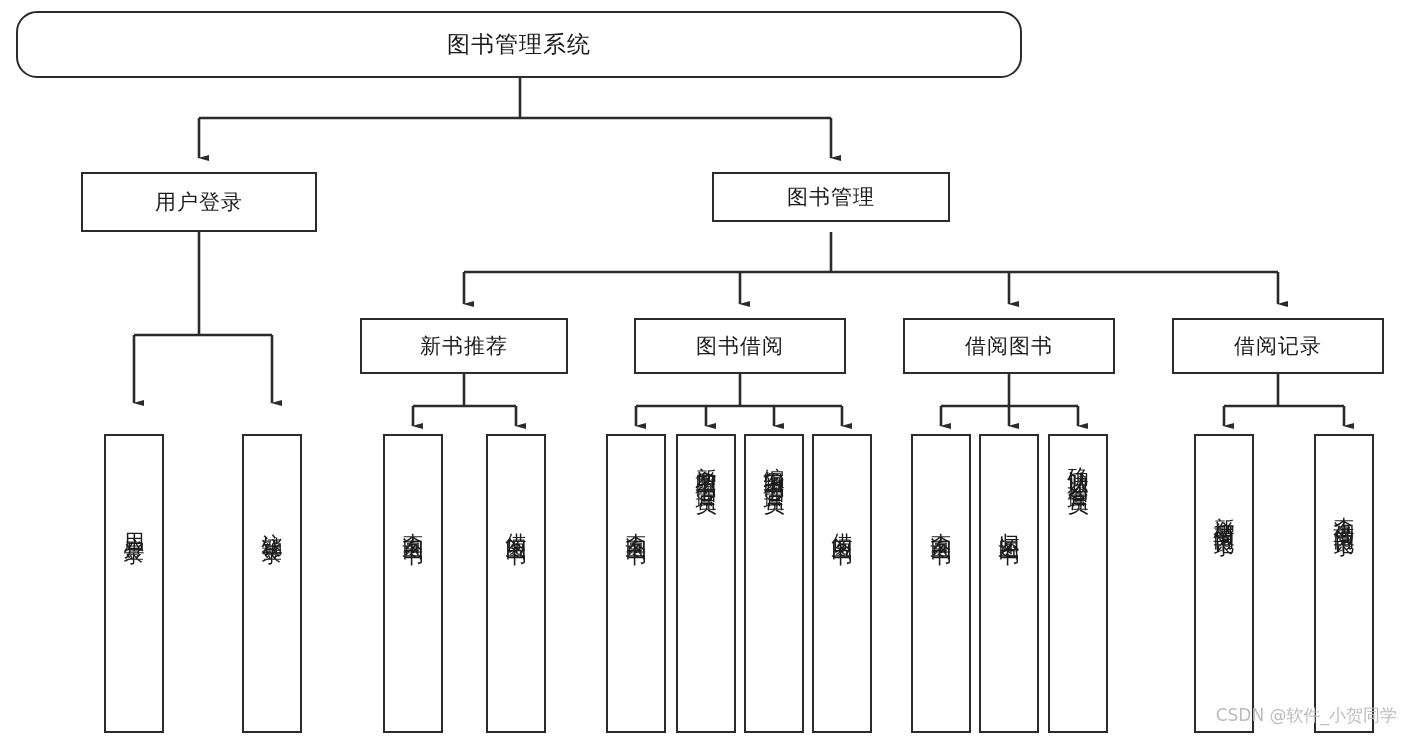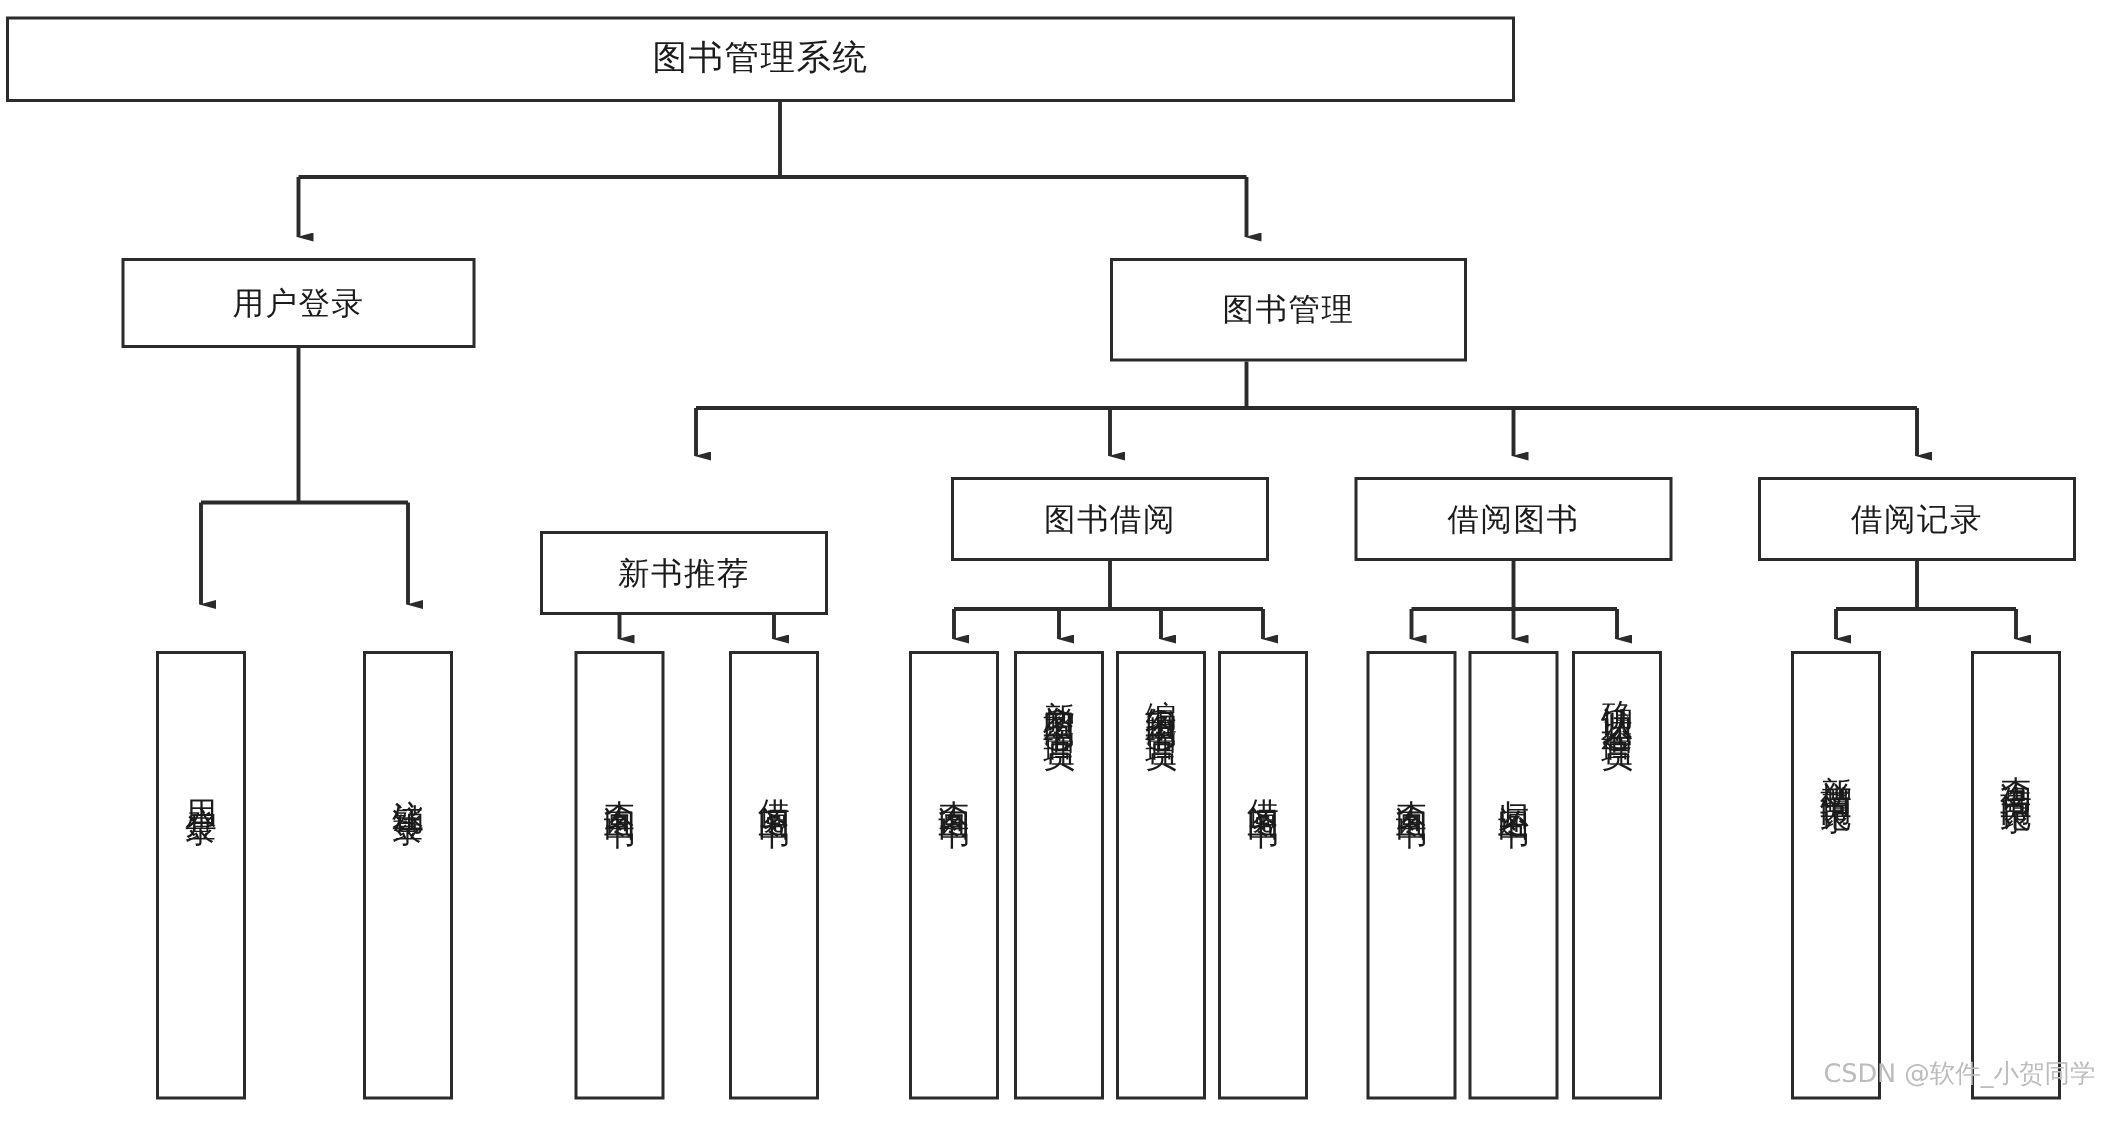--- a/index.html
+++ b/index.html
@@ -106,7 +106,7 @@
     </g>
   </svg>
 
-  <div id="root" class="node horiz" style="left:4px;top:11px;width:1006px;height:57px;">
+  <div id="root" class="node horiz" style="left:16px;top:11px;width:1006px;height:67px;border-radius:21px;">
     <span class="lbl">图书管理系统</span>
   </div>
 

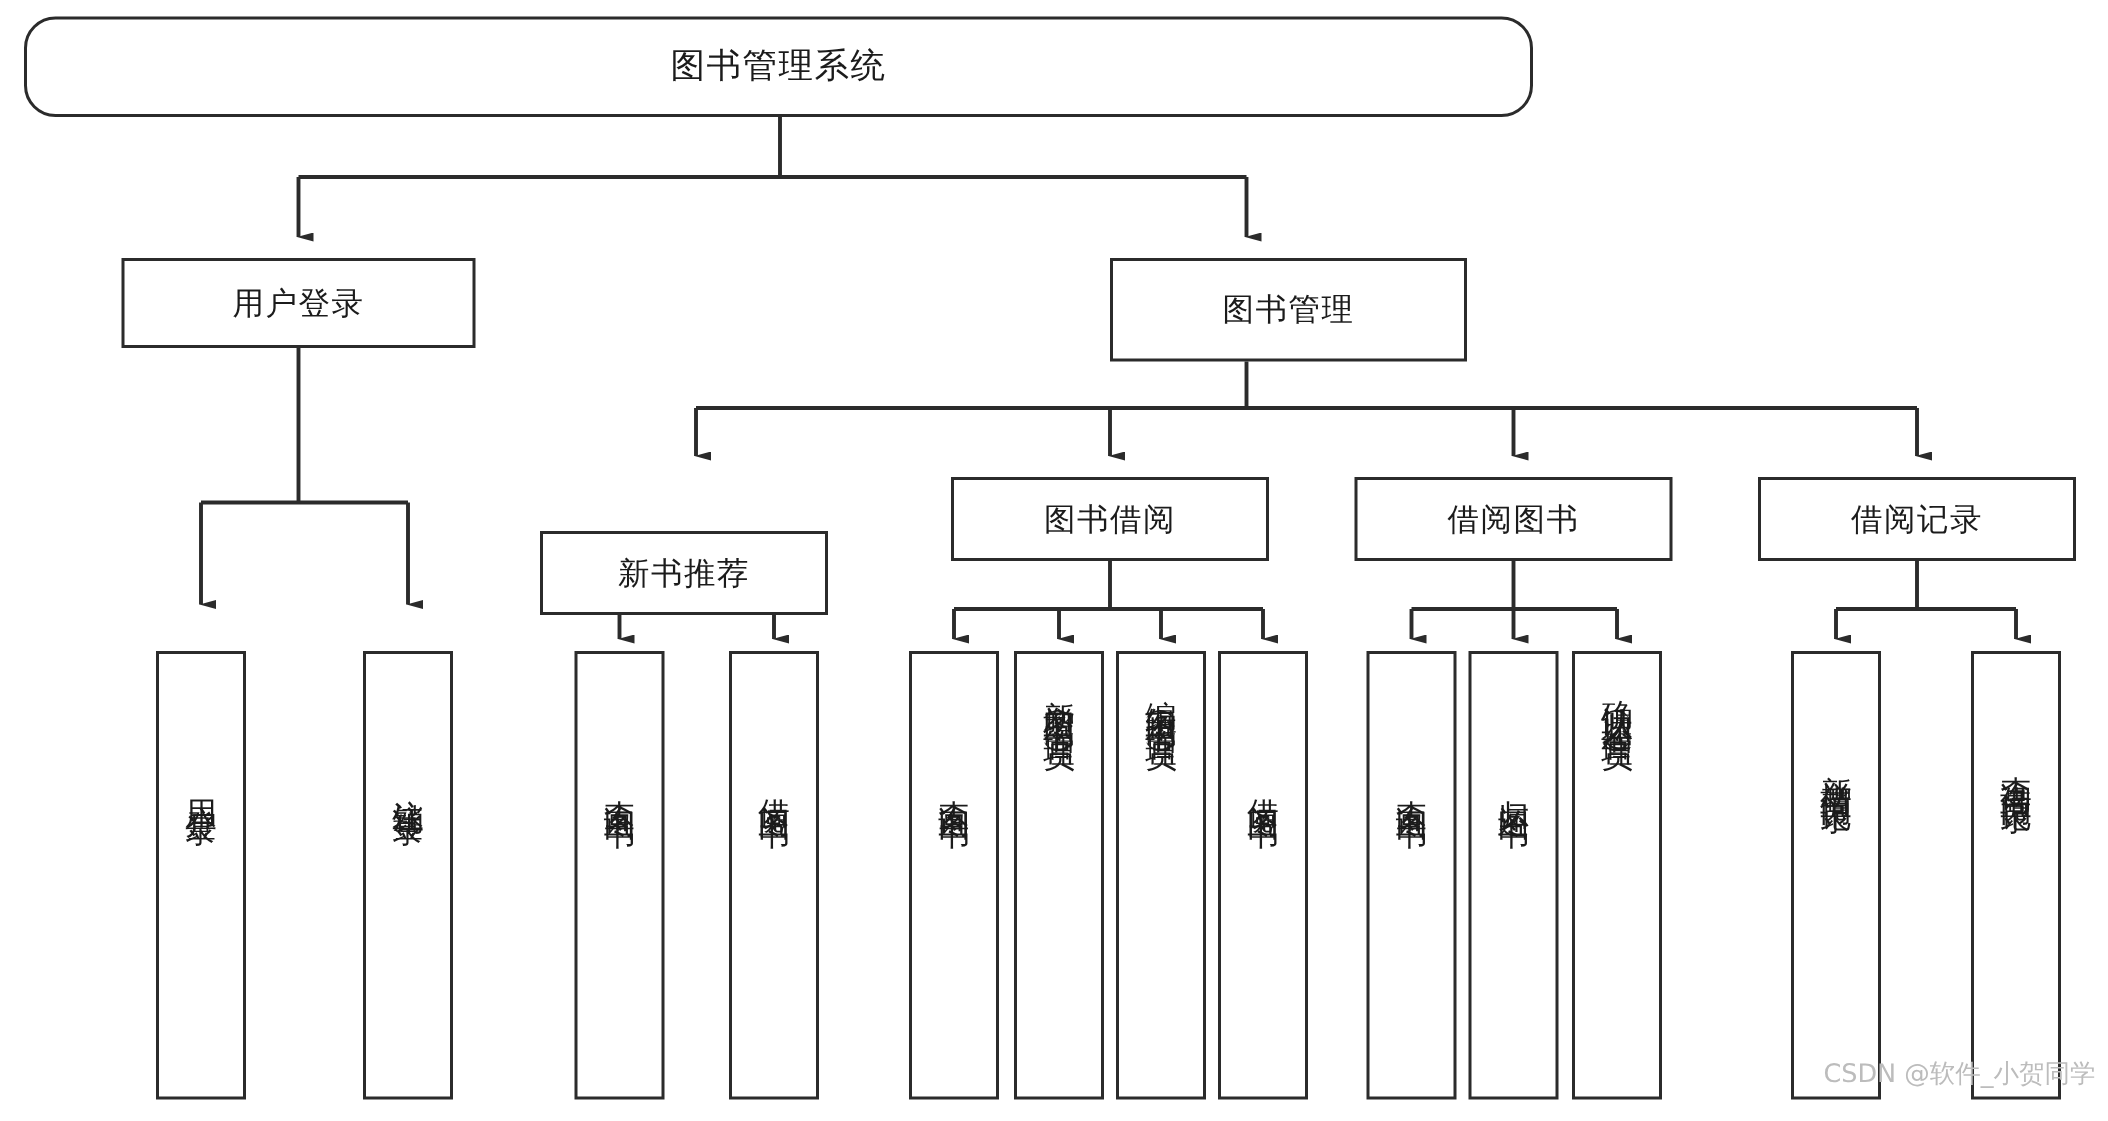--- a/index.html
+++ b/index.html
@@ -113,7 +113,7 @@
   <div class="node horiz" style="left:81px;top:172px;width:236px;height:60px;">
     <span class="lbl">用户登录</span>
   </div>
-  <div class="node horiz" style="left:712px;top:172px;width:238px;height:69px;margin-left:28px;">
+  <div class="node horiz" style="left:712px;top:172px;width:238px;height:50px;">
     <span class="lbl">图书管理</span>
   </div>
 

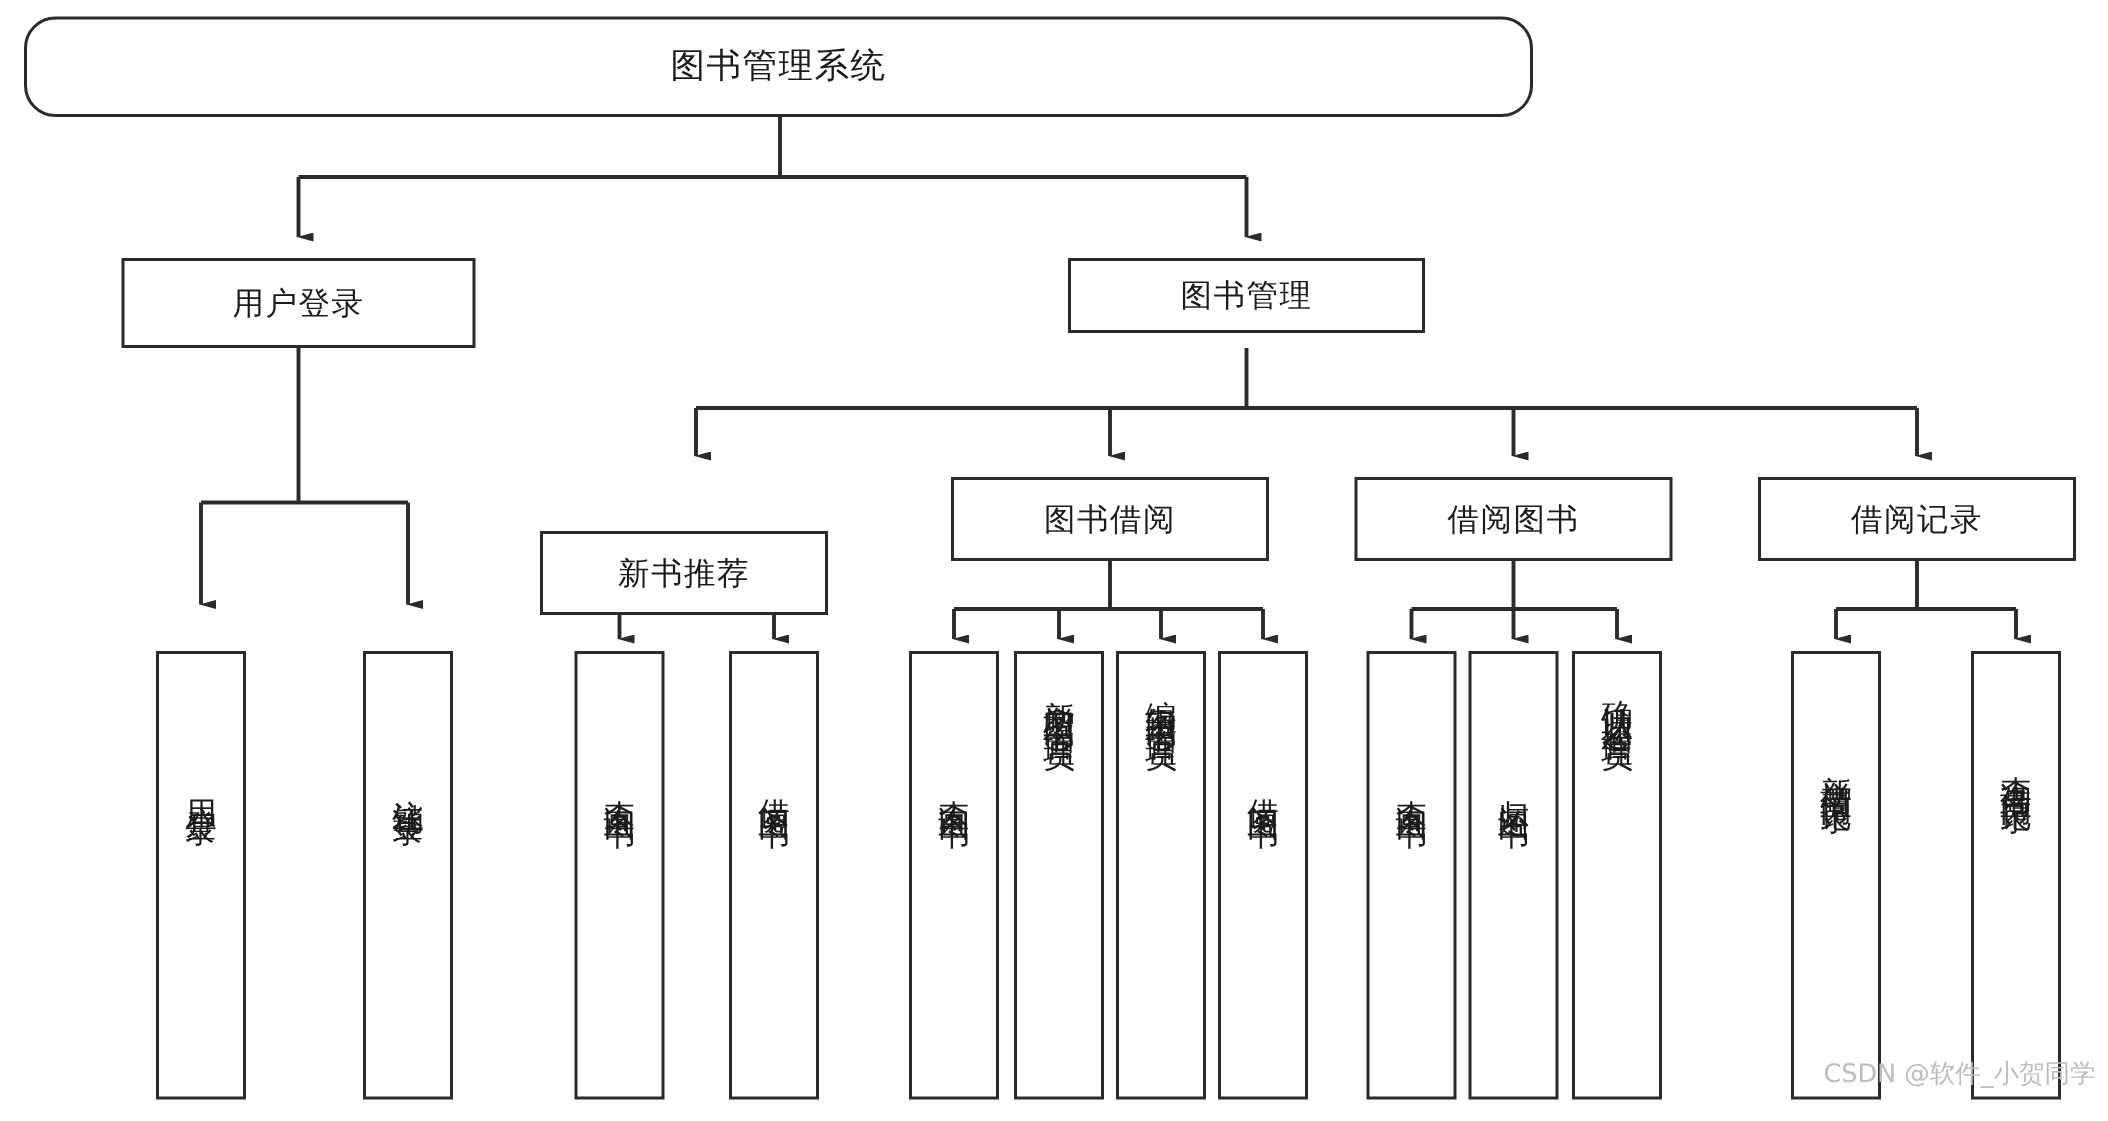--- a/index.html
+++ b/index.html
@@ -117,7 +117,7 @@
     <span class="lbl">图书管理</span>
   </div>
 
-  <div class="node horiz" style="left:360px;top:318px;width:192px;height:56px;margin-top:36px;">
+  <div class="node horiz" style="left:360px;top:318px;width:208px;height:56px;">
     <span class="lbl">新书推荐</span>
   </div>
   <div class="node horiz" style="left:634px;top:318px;width:212px;height:56px;">

